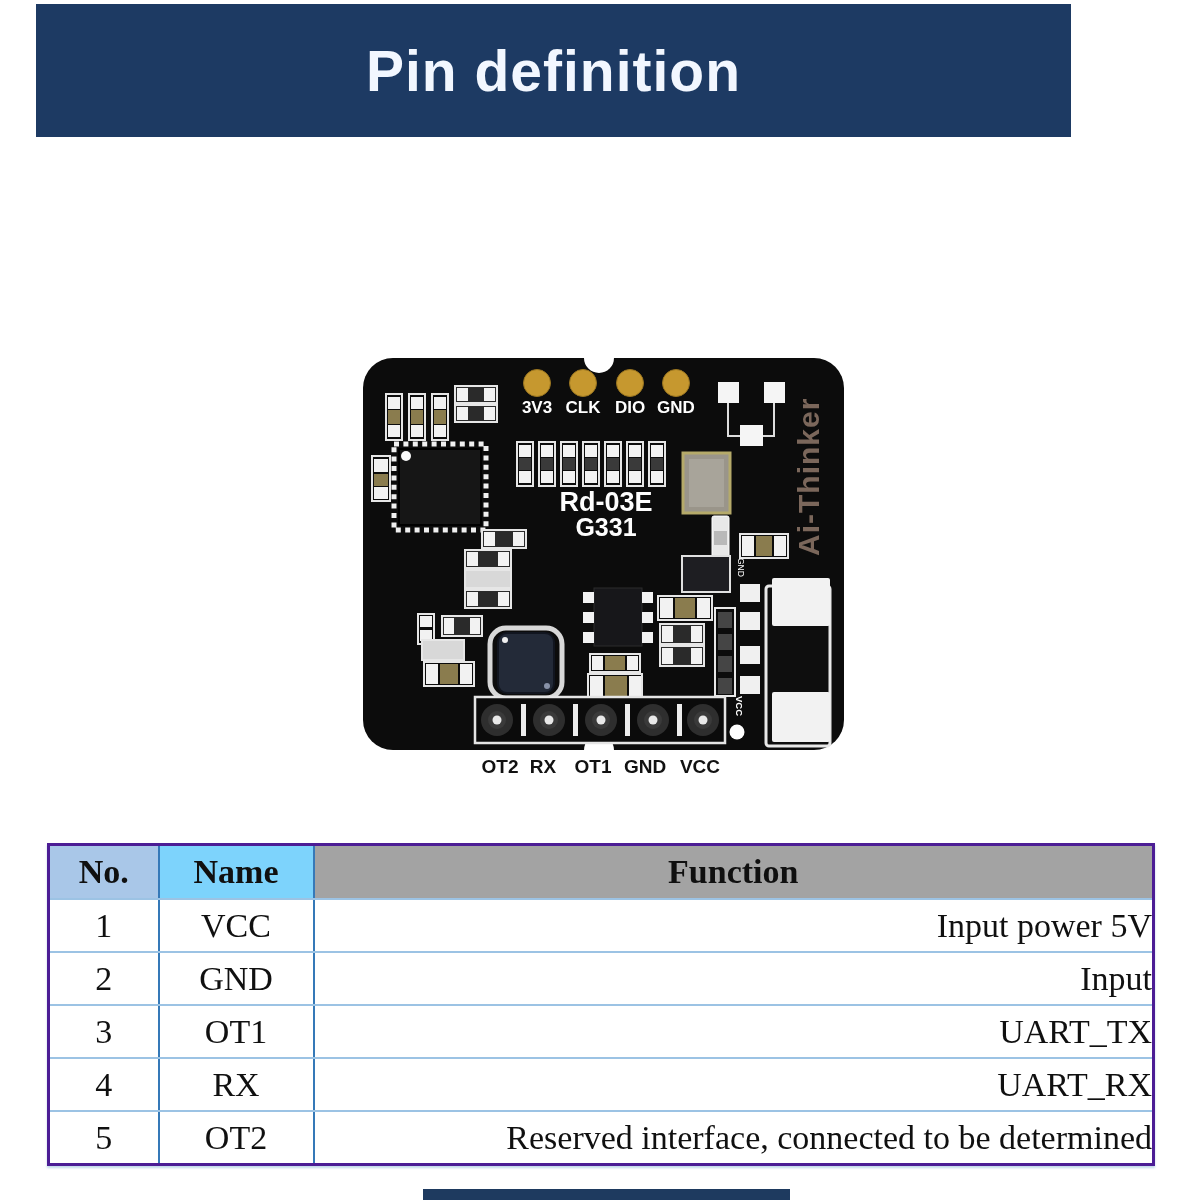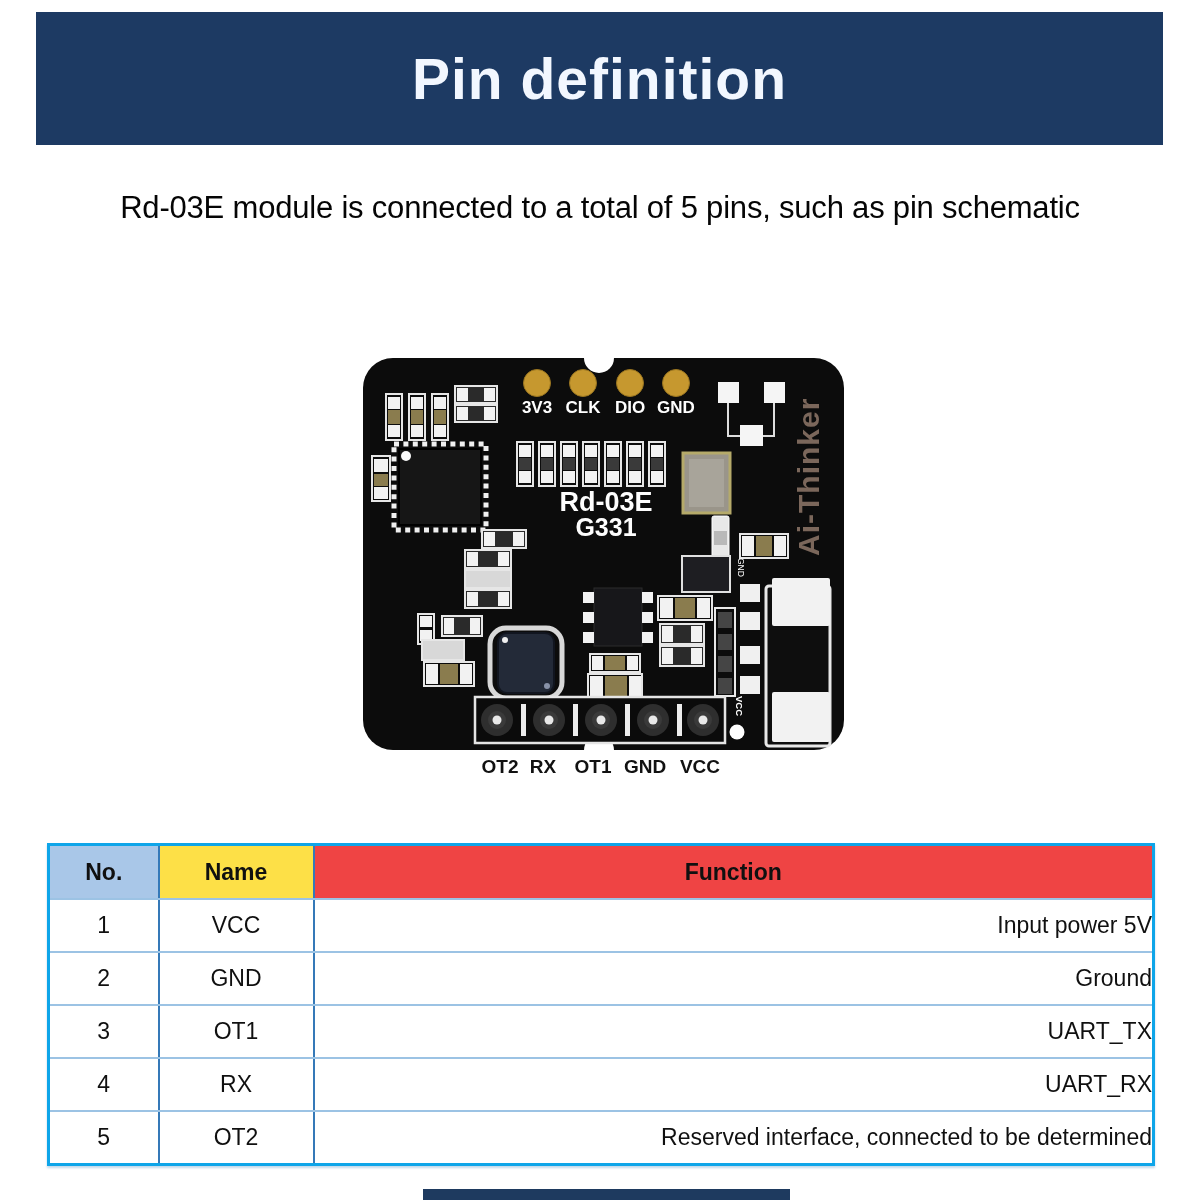--- a/index.html
+++ b/index.html
@@ -7,7 +7,7 @@
        font-family:"Liberation Sans",sans-serif;}
 
   
-  .banner{position:absolute;left:36px;top:12px;width:1127px;height:133px;
+  .banner{position:absolute;left:36px;top:4px;width:1035px;height:133px;
           display:flex;align-items:center;justify-content:center;}
   .banner h1{margin:0;font-size:57px;font-weight:bold;letter-spacing:1px;
              font-family:"Liberation Sans",sans-serif;}

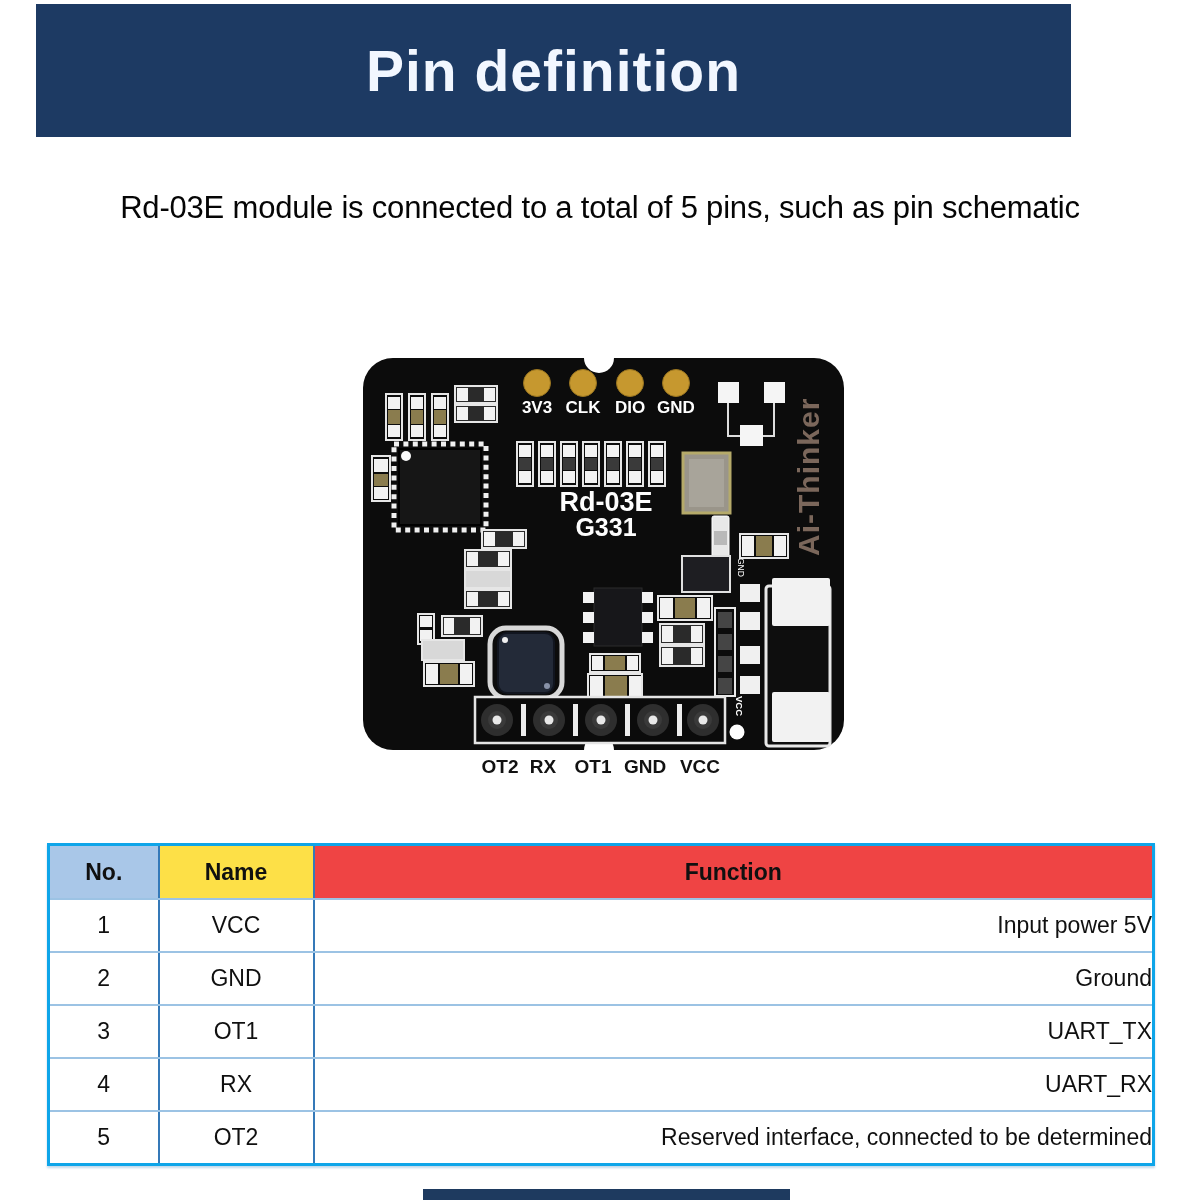--- a/index.html
+++ b/index.html
@@ -48,7 +48,6 @@
 </div>
 
 <div class="intro">
-  <div>Rd-03E module is connected to a total of 5 pins, such as pin schematic</div>
 </div>
 
 <div class="pcb-wrap">

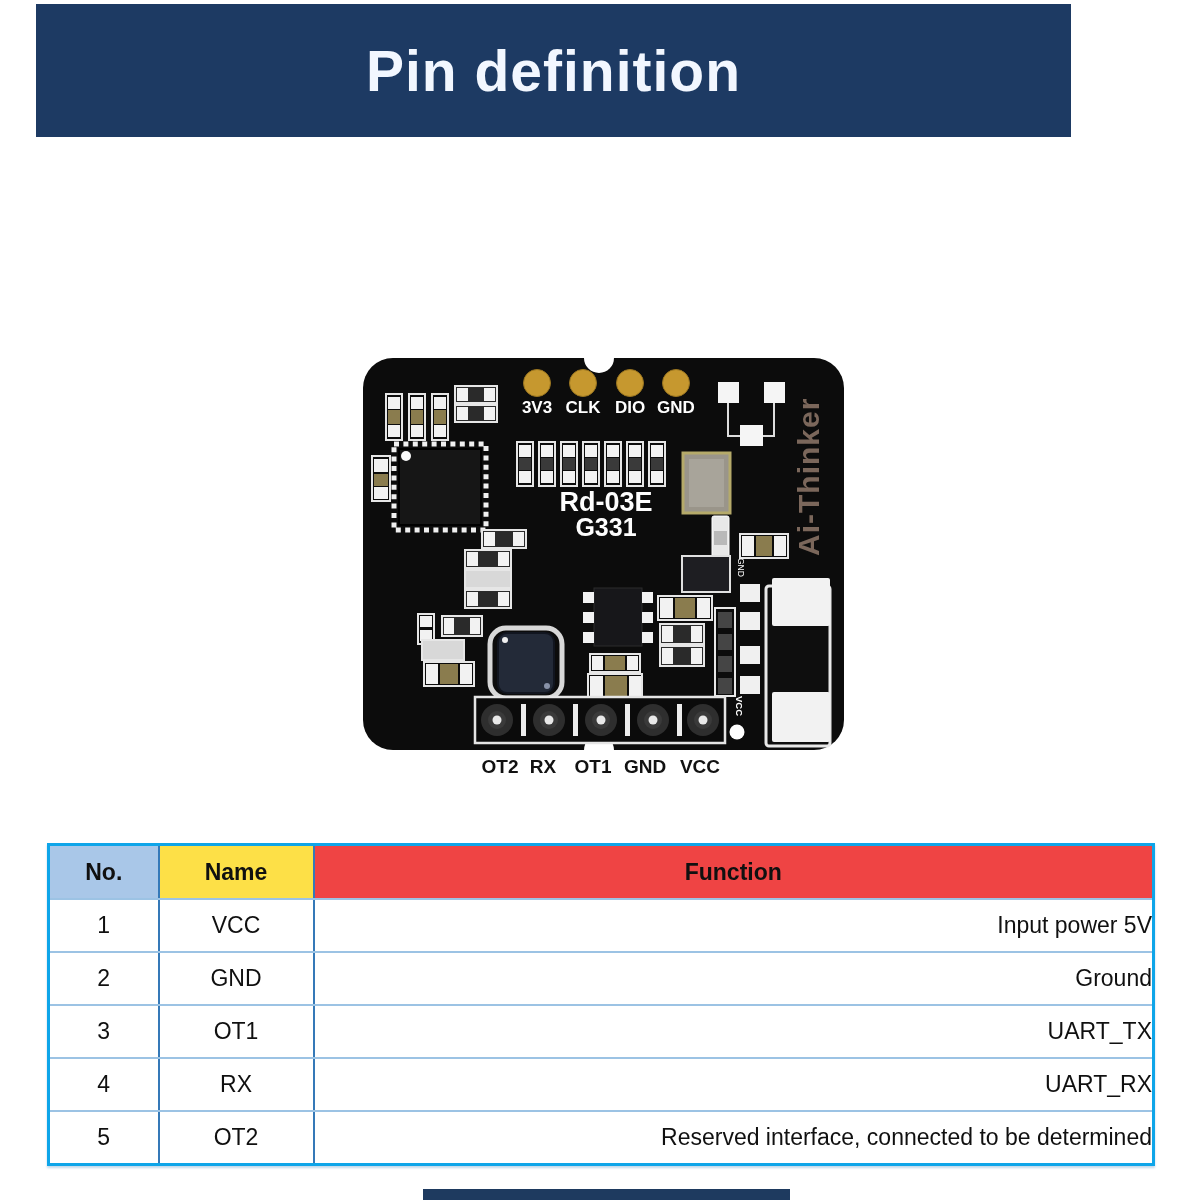--- a/index.html
+++ b/index.html
@@ -25,8 +25,8 @@
   
   table.pin-table{position:absolute;left:47px;top:843px;width:1105px;
         border-collapse:collapse;table-layout:fixed;
-        font-family:Liberation Sans, sans-serif;font-size:23px;color:#101010;
-        border:3px solid #0ea5e9;box-shadow:0 2px 2px rgba(120,170,210,.45);}
+        font-family:Liberation Serif, serif;font-size:34px;color:#101010;
+        border:3px solid #4c1d95;box-shadow:0 2px 2px rgba(120,170,210,.45);}
   table.pin-table th{height:52px;font-weight:bold;text-align:center;}
   table.pin-table td{height:51px;}
   table.pin-table th,table.pin-table td{

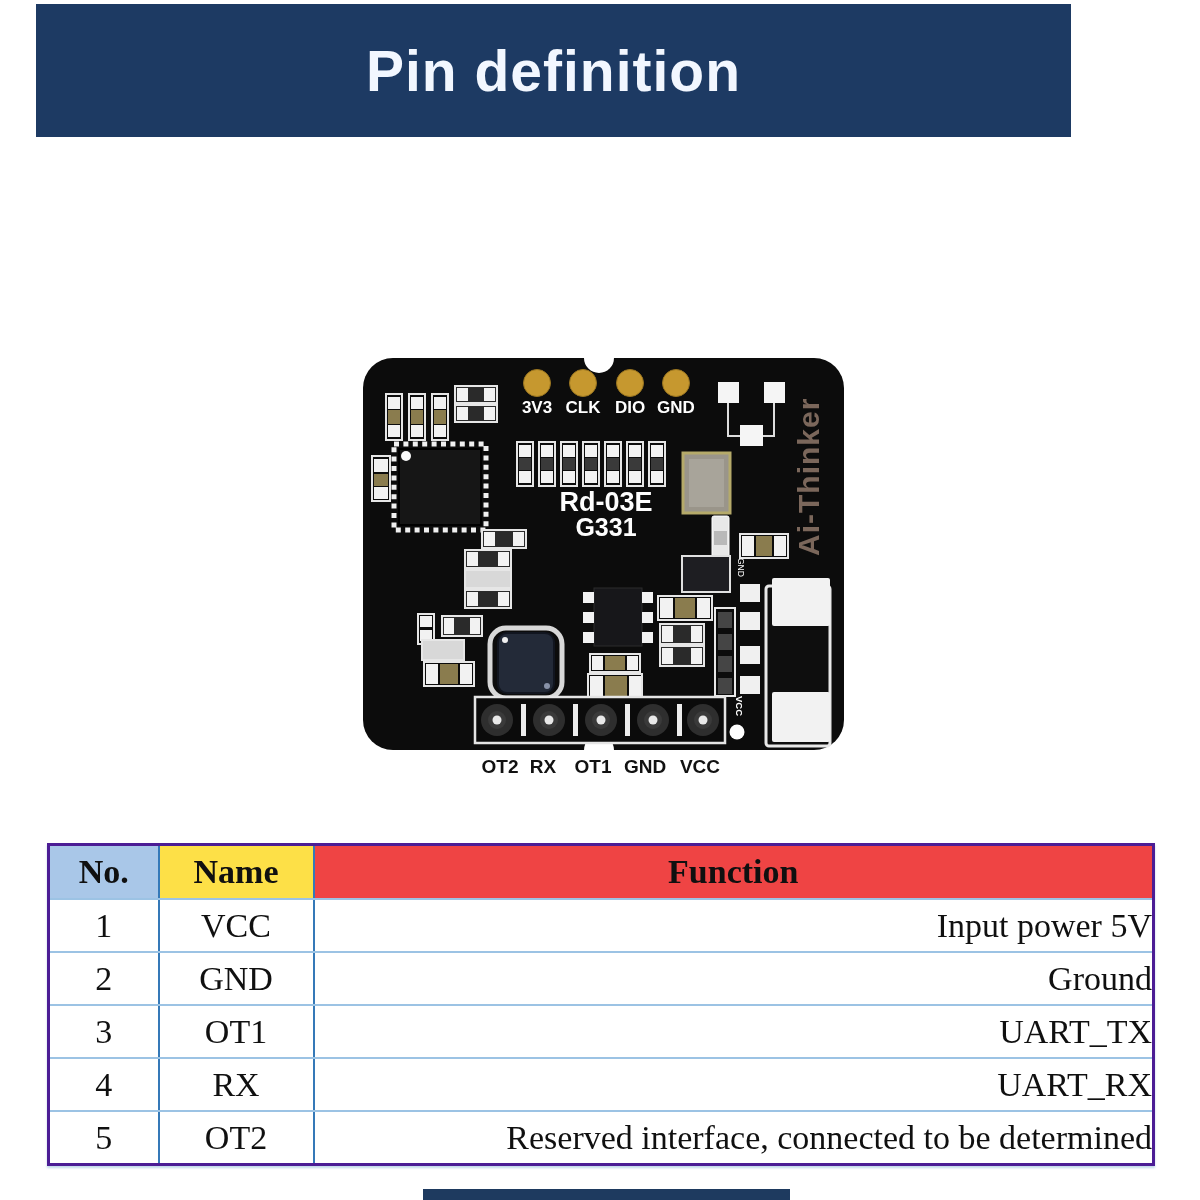--- a/index.html
+++ b/index.html
@@ -321,7 +321,7 @@
   <thead>
     <tr>
       <th style="background: rgb(169, 199, 232);">No.</th>
-      <th style="background: #fde047;">Name</th>
+      <th style="background: #7dd3fc;">Name</th>
       <th style="background: #ef4444;">Function</th>
     </tr>
   </thead>

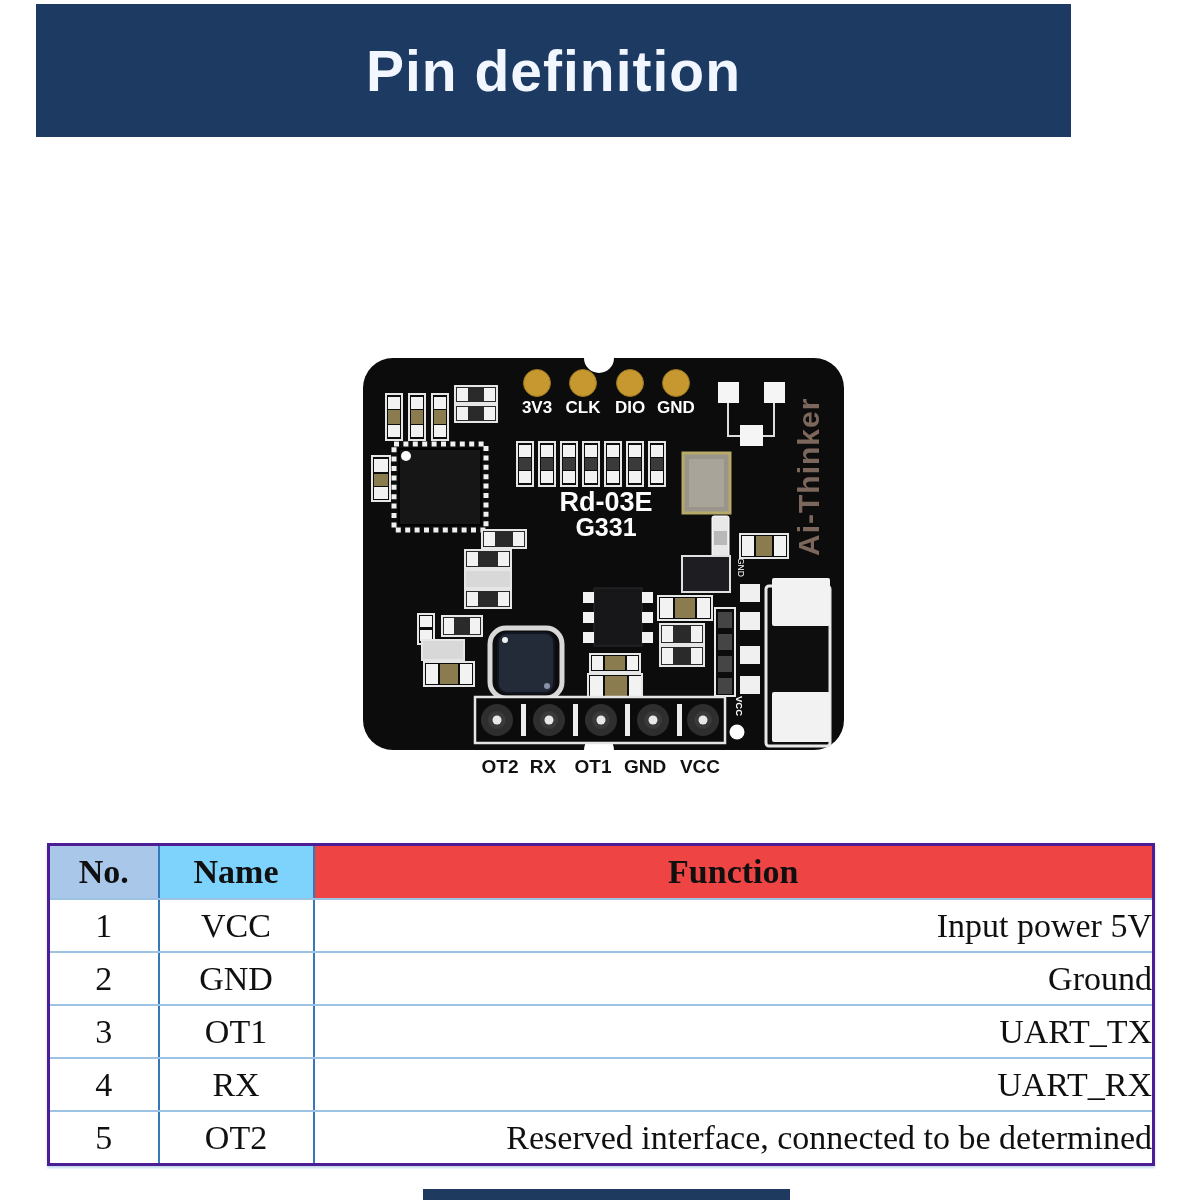--- a/index.html
+++ b/index.html
@@ -322,7 +322,7 @@
     <tr>
       <th style="background: rgb(169, 199, 232);">No.</th>
       <th style="background: #7dd3fc;">Name</th>
-      <th style="background: #ef4444;">Function</th>
+      <th style="background: #a3a3a3;">Function</th>
     </tr>
   </thead>
   <tbody>

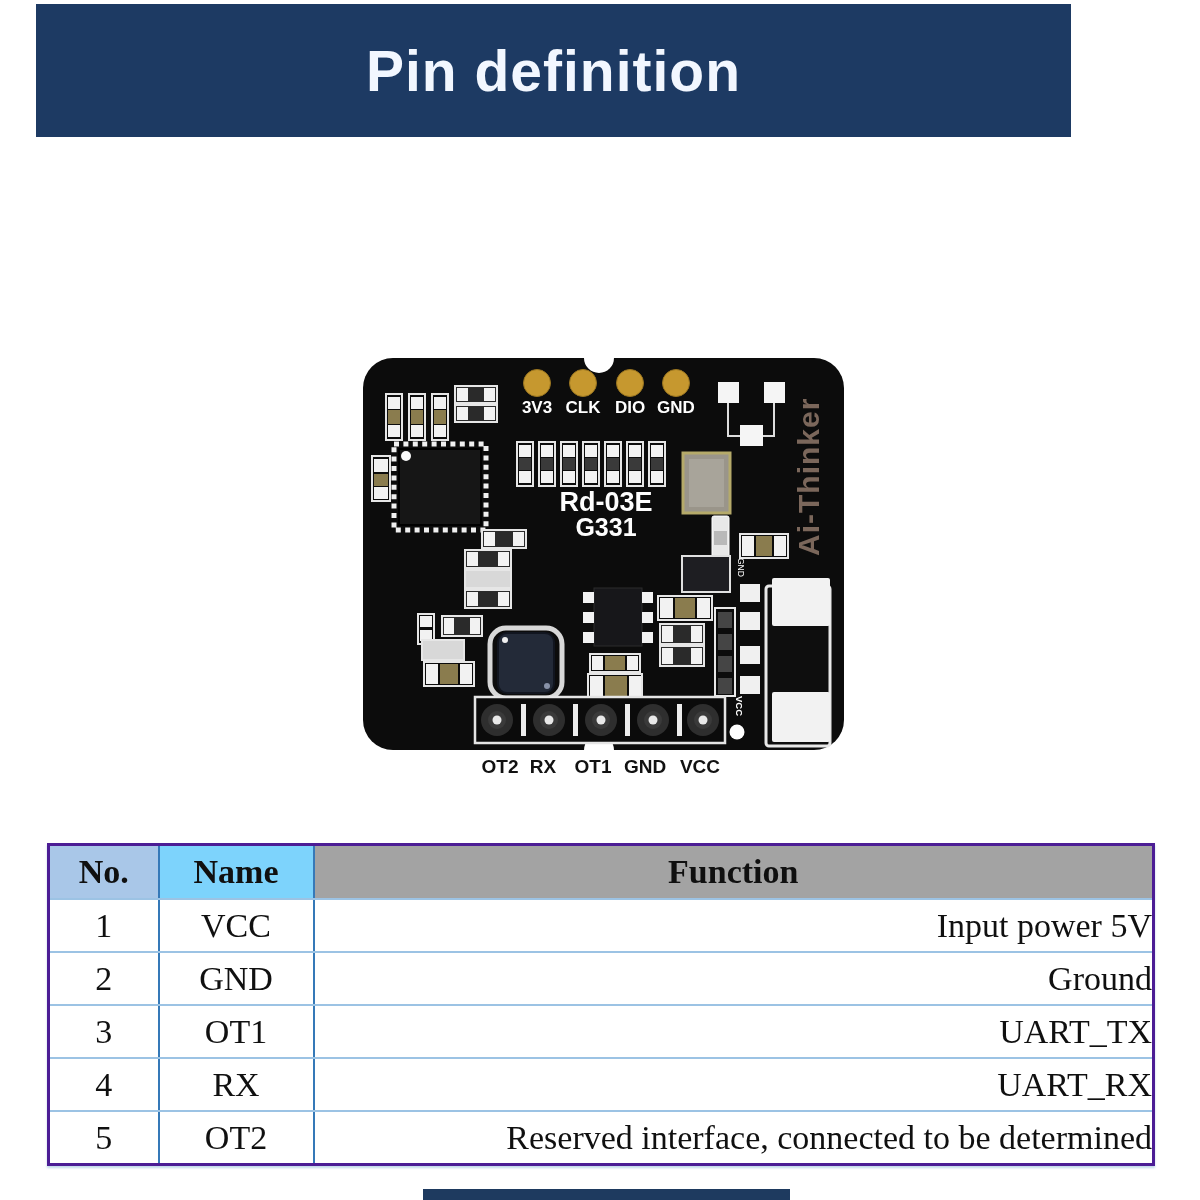--- a/index.html
+++ b/index.html
@@ -334,7 +334,7 @@
     <tr>
       <td class="c-center">2</td>
       <td class="c-center">GND</td>
-      <td class="c-left">Ground</td>
+      <td class="c-left">Input</td>
     </tr>
     <tr>
       <td class="c-center">3</td>

